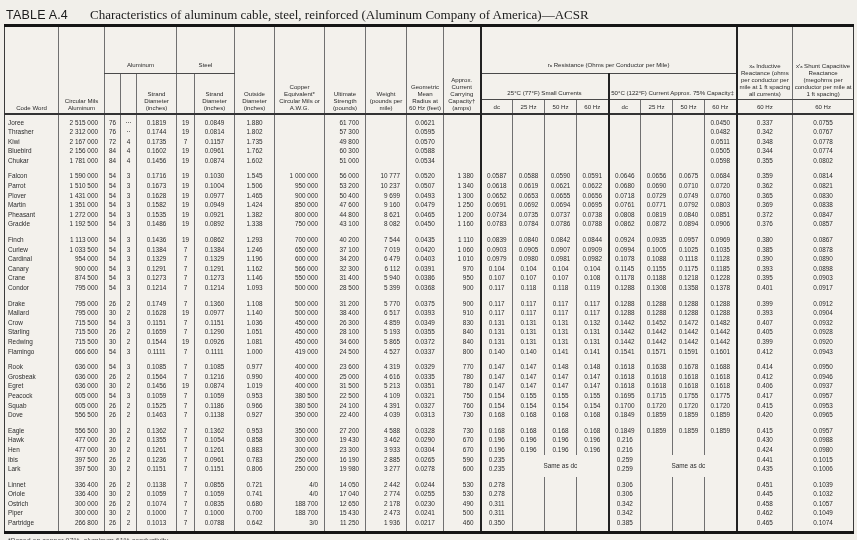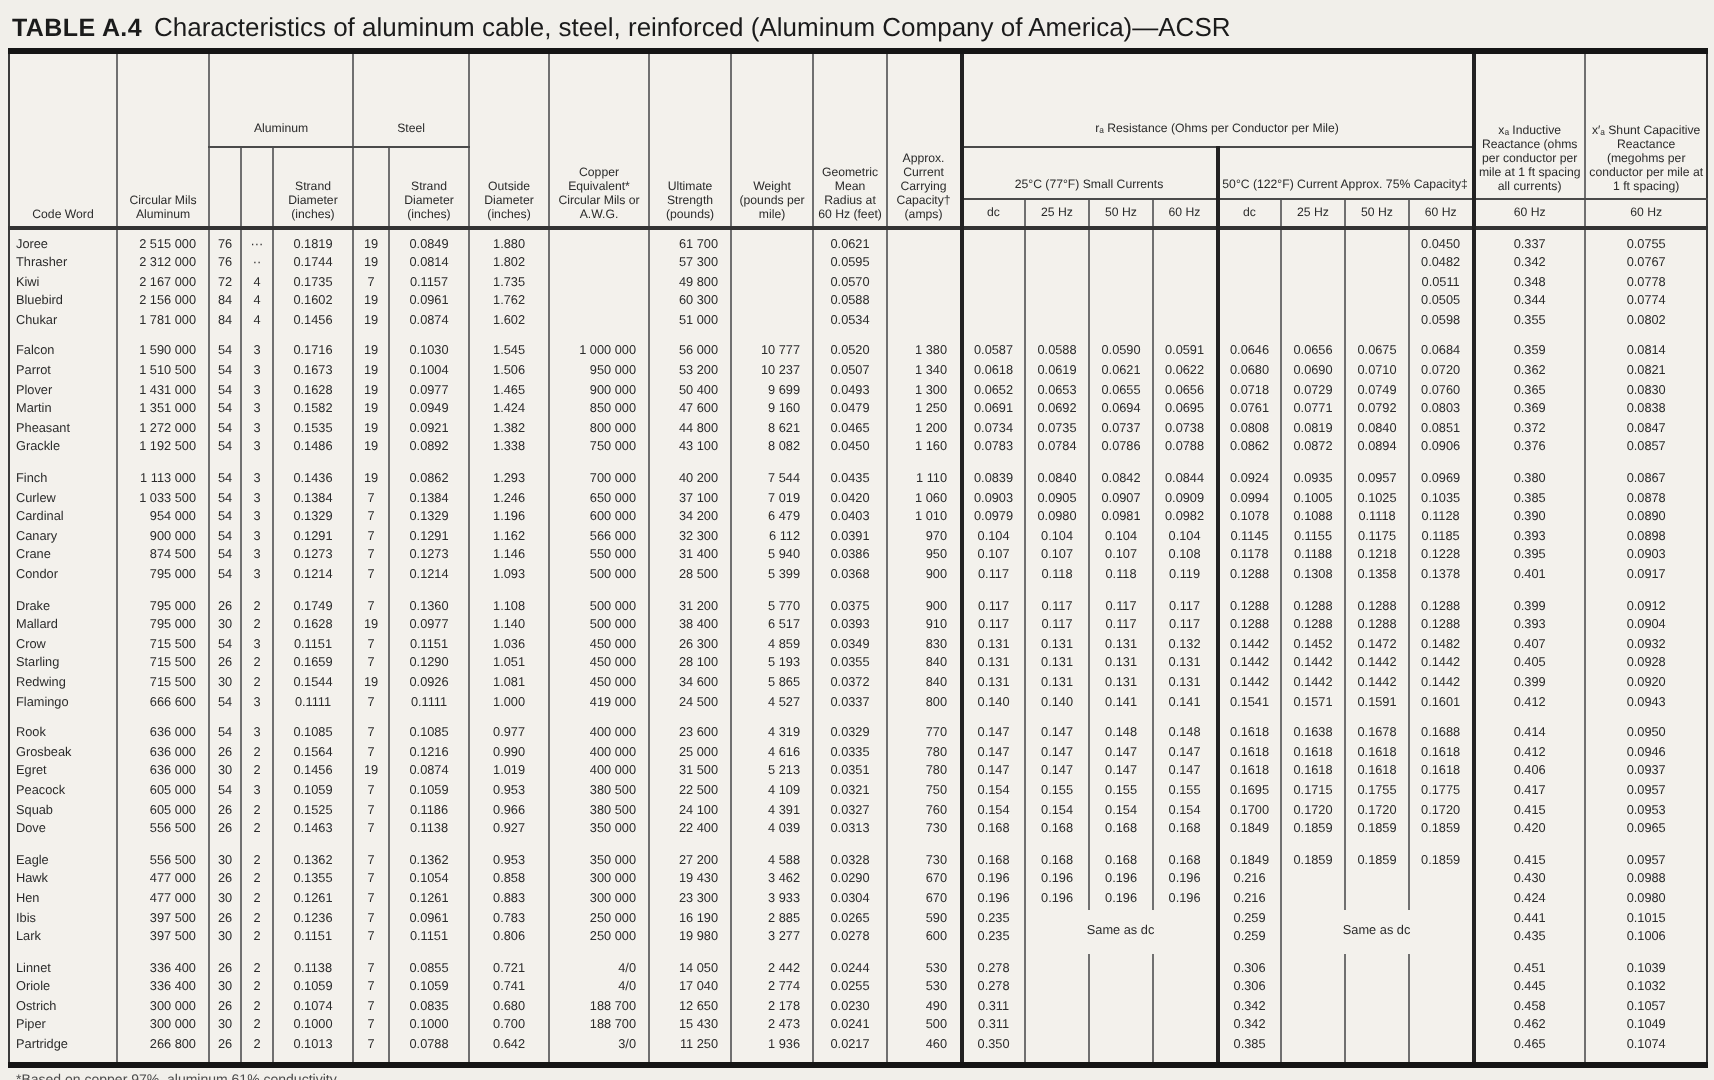--- a/index.html
+++ b/index.html
@@ -5,7 +5,7 @@
   html,body{margin:0;padding:0}
   body{width:857px;height:540px;overflow:hidden;background:#f1efea;font-family:"Liberation Sans",sans-serif;color:#1b1b1b}
   .title{padding:5px 4px 3px 6px;white-space:nowrap;height:16px}
-  .t-label{font-weight:bold;font-size:12.5px;letter-spacing:.2px;font-family:"Liberation Sans",sans-serif}
+  .t-label{font-weight:normal;font-size:12.5px;letter-spacing:.2px;font-family:"Liberation Sans",sans-serif}
   .t-caption{font-size:13px;margin-left:6px;font-family:Liberation Sans, sans-serif}
   table.acsr{table-layout:fixed;width:849px;margin:0 4px;border-collapse:collapse;
              border-top:3px solid #151515;border-bottom:3px solid #151515;

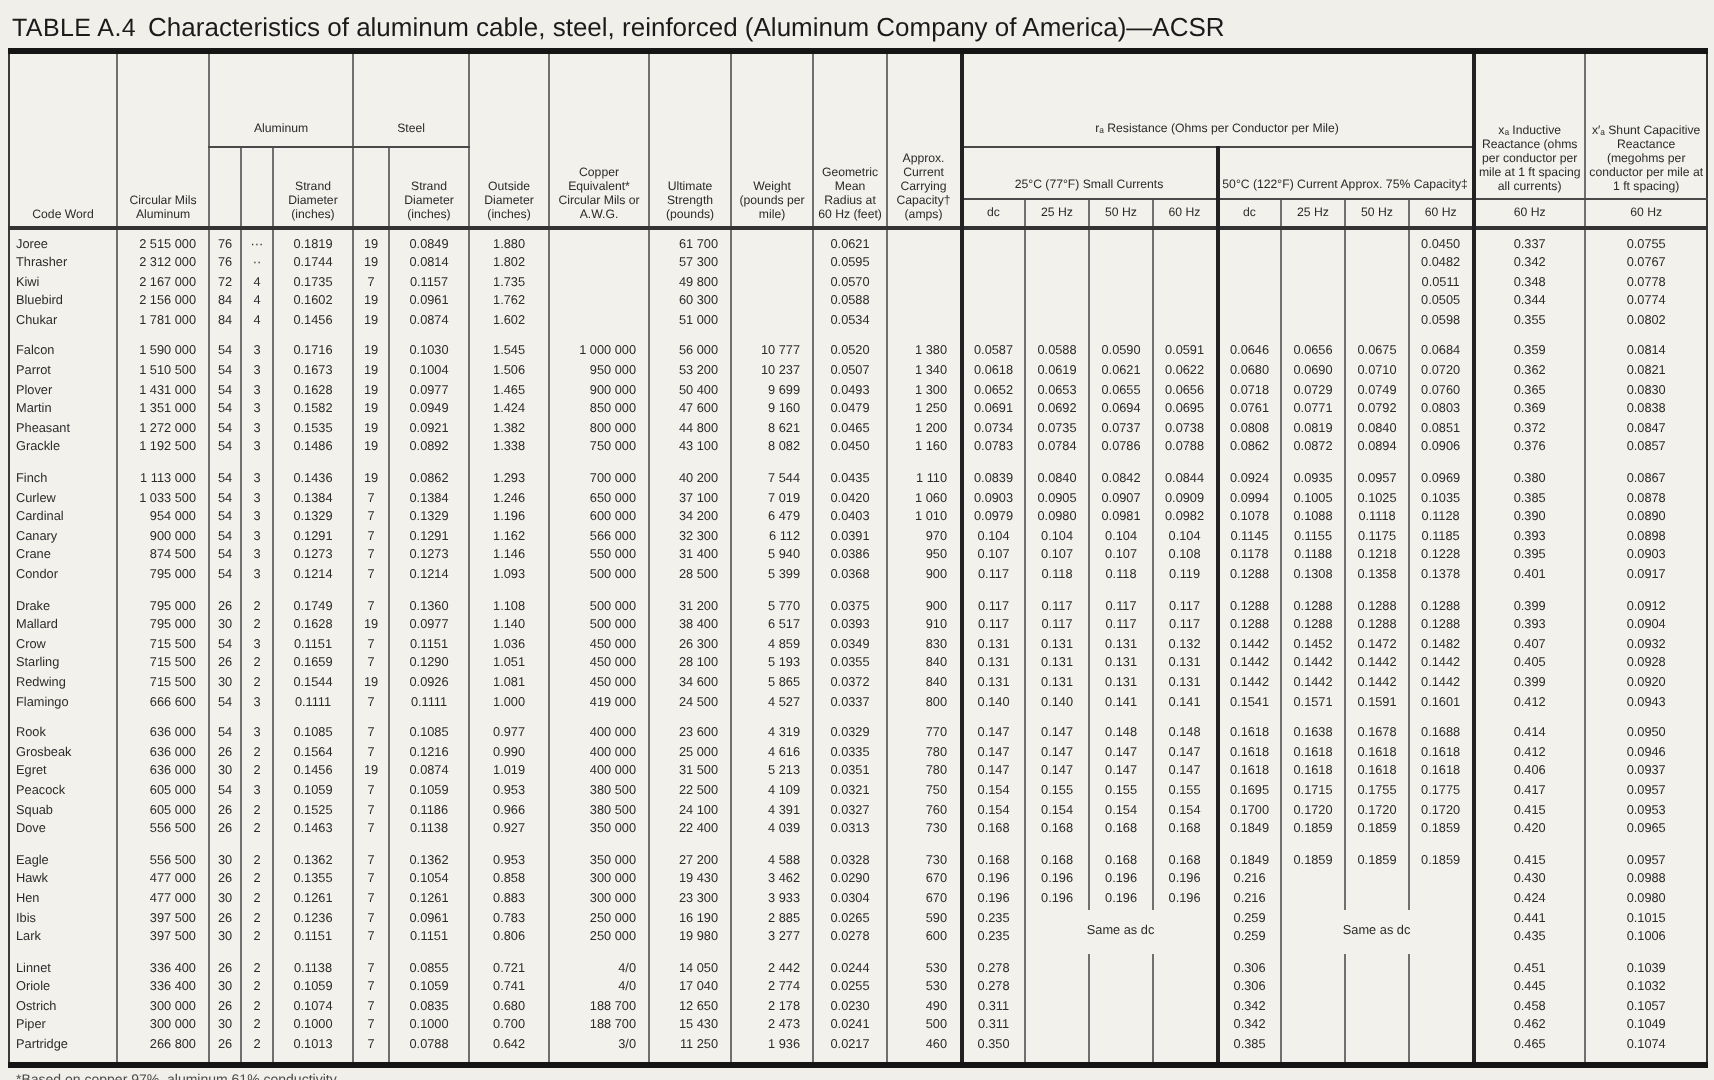--- a/index.html
+++ b/index.html
@@ -6,7 +6,7 @@
   body{width:857px;height:540px;overflow:hidden;background:#f1efea;font-family:"Liberation Sans",sans-serif;color:#1b1b1b}
   .title{padding:5px 4px 3px 6px;white-space:nowrap;height:16px}
   .t-label{font-weight:normal;font-size:12.5px;letter-spacing:.2px;font-family:"Liberation Sans",sans-serif}
-  .t-caption{font-size:13px;margin-left:6px;font-family:Liberation Sans, sans-serif}
+  .t-caption{font-size:13px;margin-left:22px;font-family:Liberation Serif, serif}
   table.acsr{table-layout:fixed;width:849px;margin:0 4px;border-collapse:collapse;
              border-top:3px solid #151515;border-bottom:3px solid #151515;
              border-left:1px solid #3a3a3a;border-right:1px solid #3a3a3a;background:#f3f1ec}

